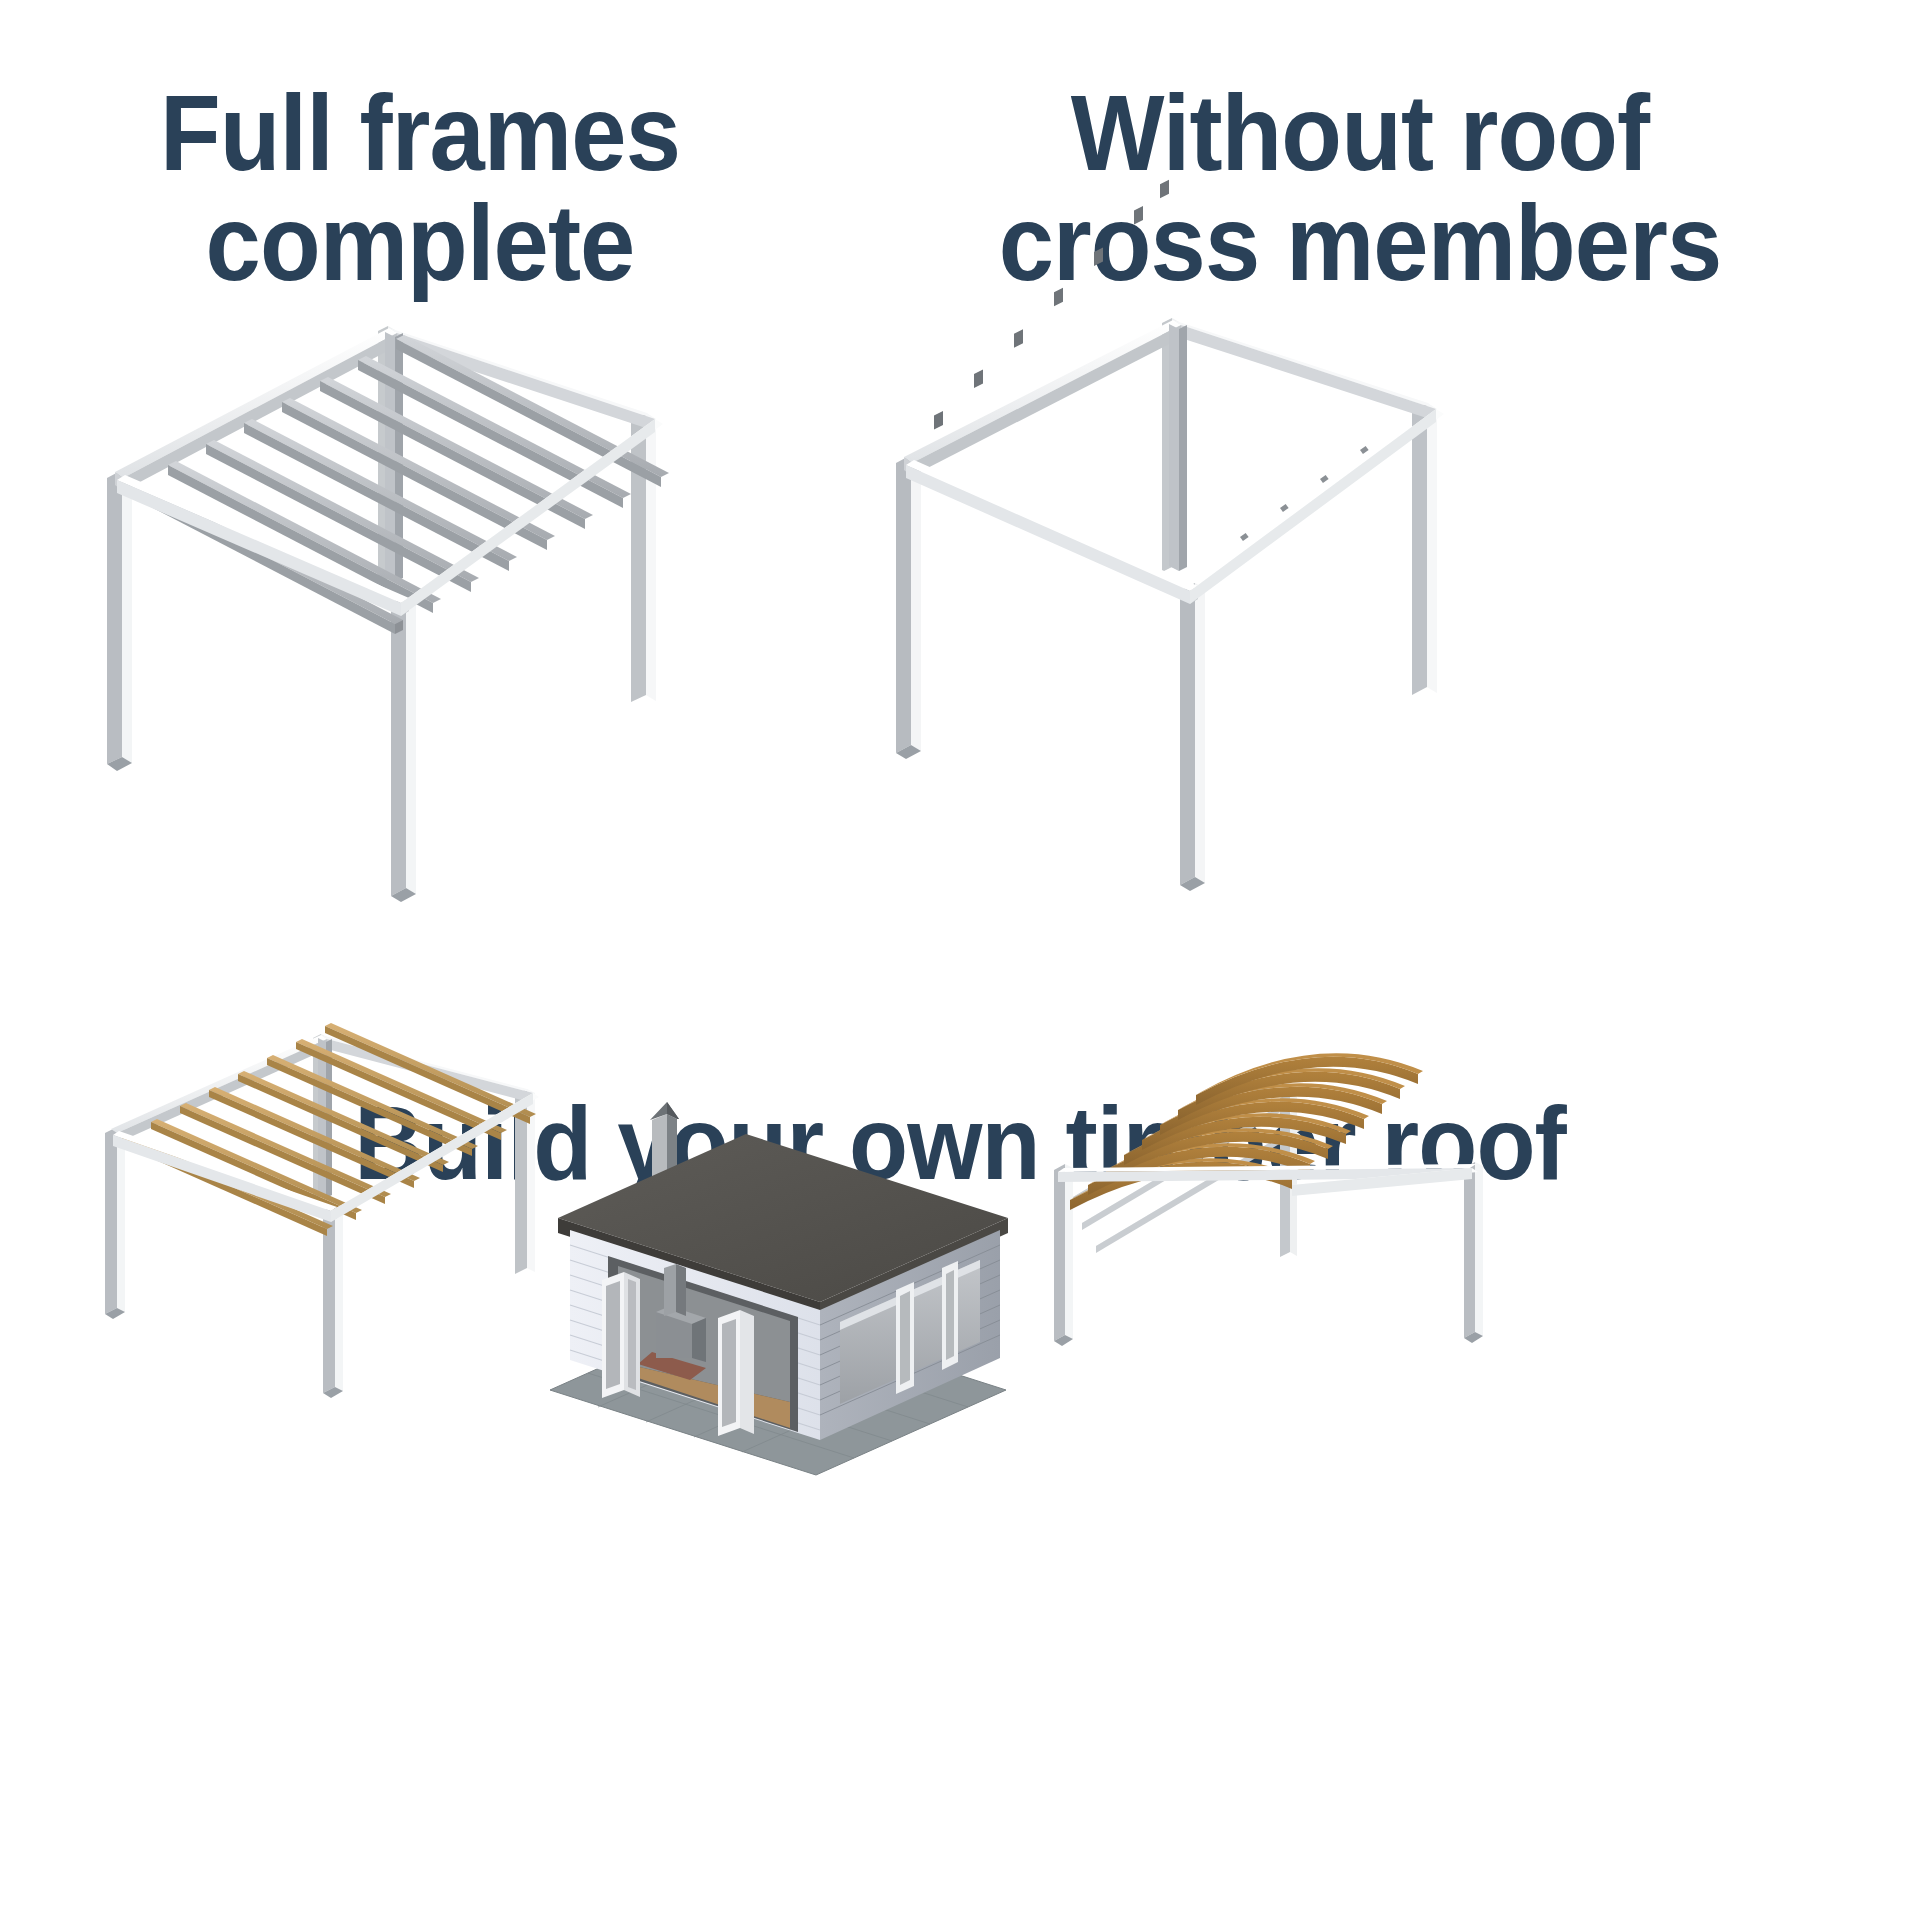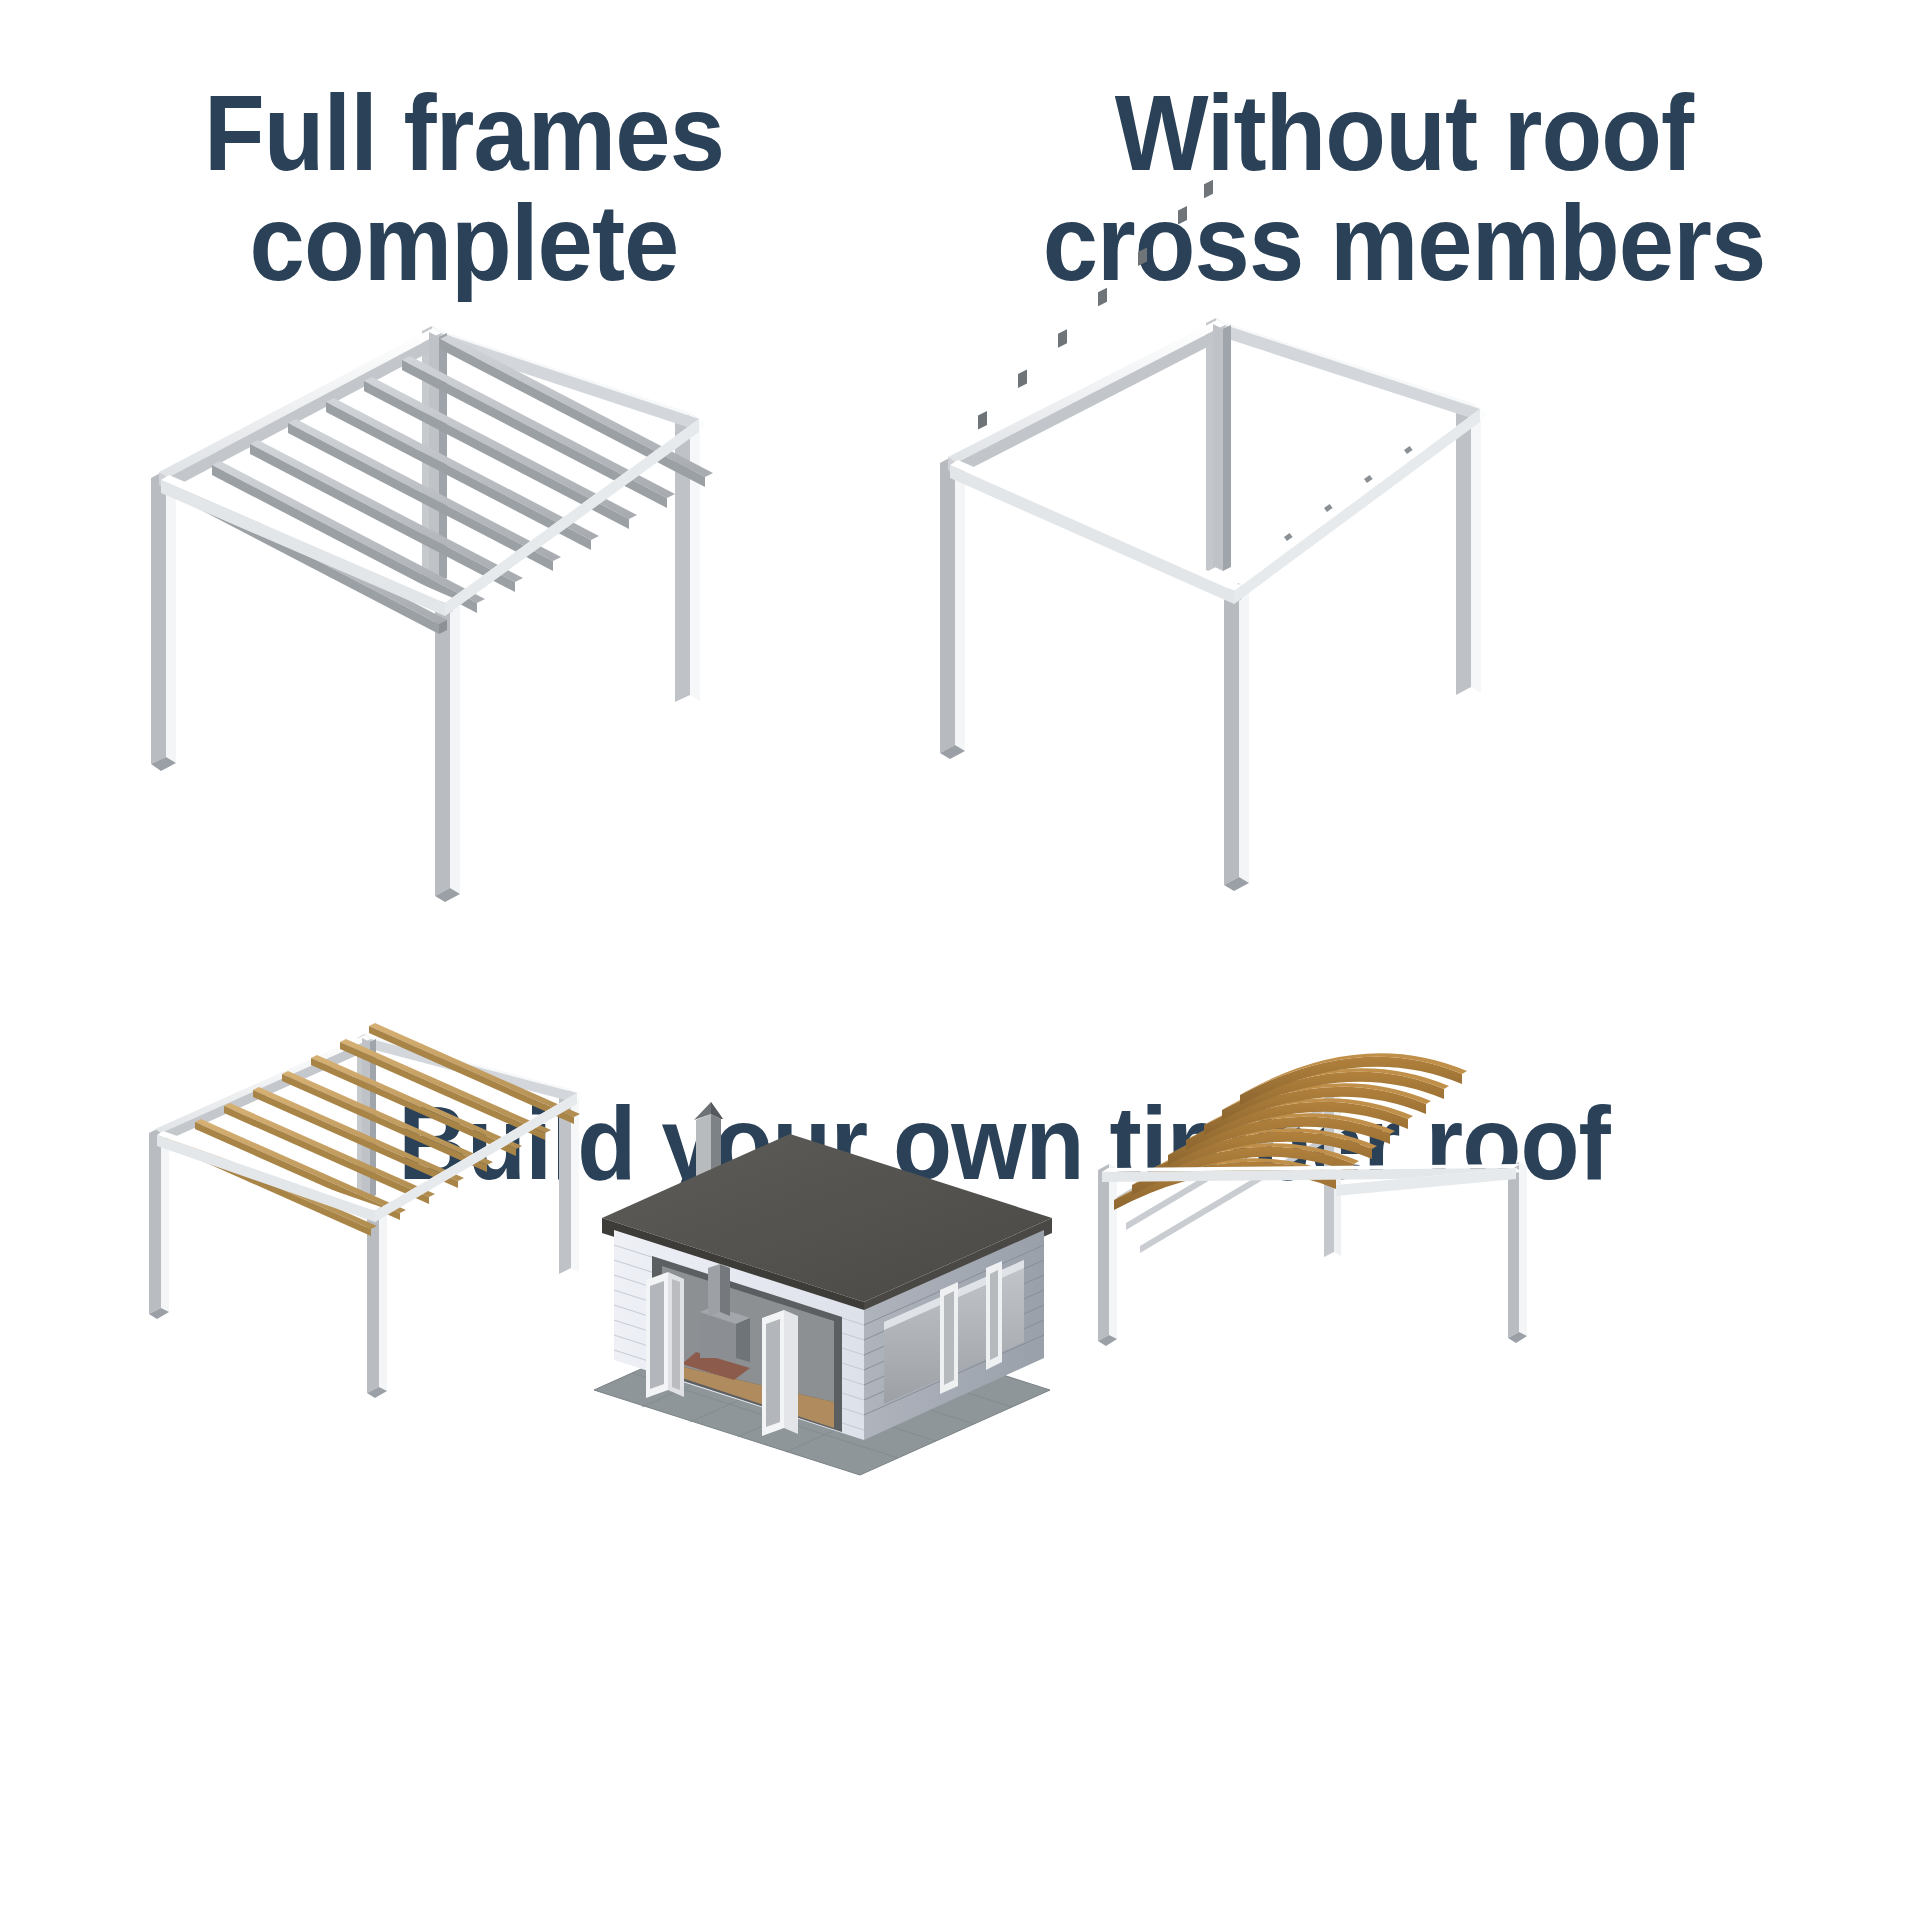--- a/index.html
+++ b/index.html
@@ -11,7 +11,7 @@
     overflow:hidden;
     position:relative;
   }
-  .page{position:absolute;inset:0;margin-left:44px;}
+  .page{position:absolute;inset:0;}
 
   
   .heading{

